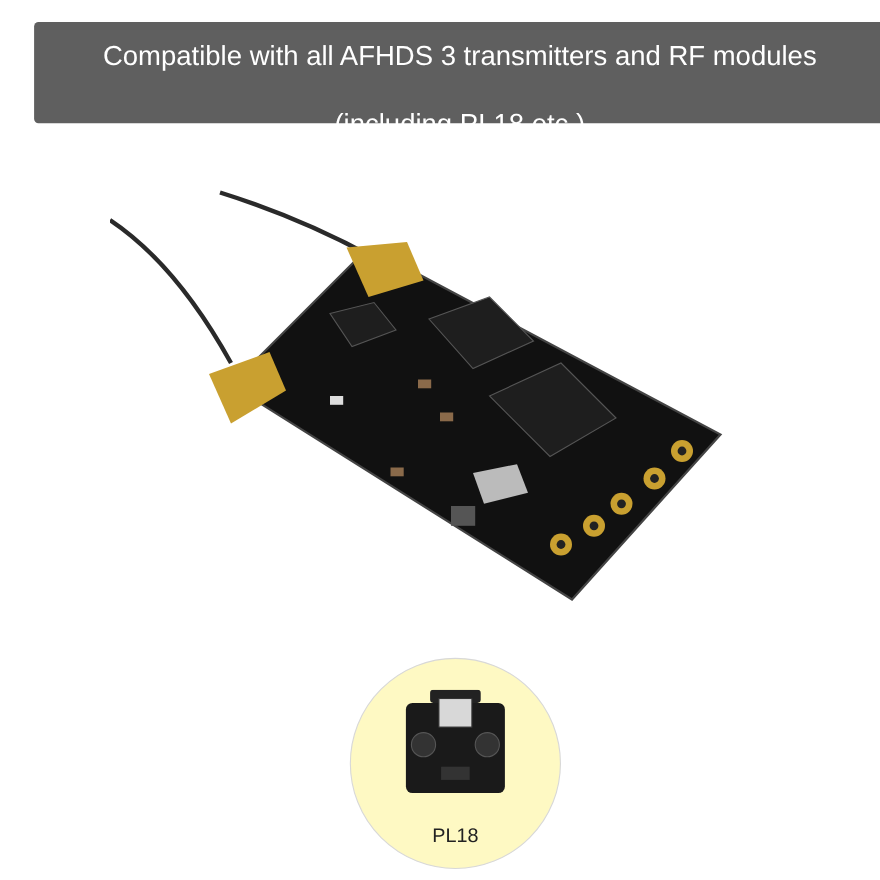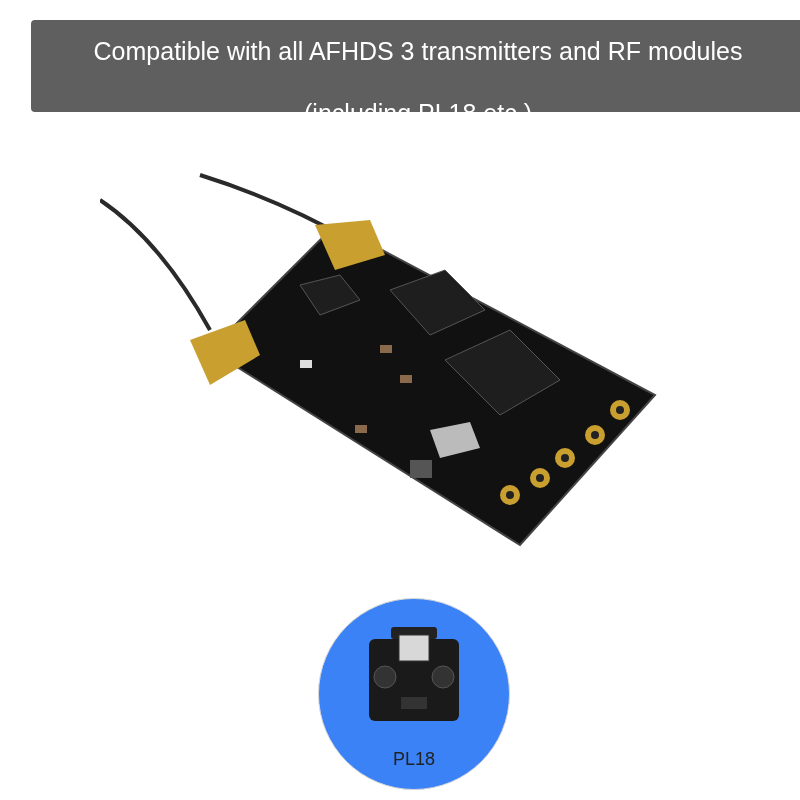--- a/index.html
+++ b/index.html
@@ -8,7 +8,7 @@
   .banner .l1 { position:absolute; top:16px; left:0; right:0; font-size:25px; line-height:30px; }
   .banner .l2 { position:absolute; top:52px; left:0; right:0; font-size:25px; line-height:30px;margin-top:26px; }
   .product { position:absolute; left:100px; top:160px; width:600px; height:400px; }
-  .circle { position:absolute; left:318px; top:598px; width:190px; height:190px; border-radius:50%; border:1px solid #d8d8d8; background:#3b82f6; }
+  .circle { position:absolute; left:318px; top:598px; width:190px; height:190px; border-radius:50%; border:1px solid #d8d8d8; background:#fef9c3; }
   .circle-label { position:absolute; left:0; right:0; top:150px; text-align:center; font-size:18px; color:#222; }
   .tx { position:absolute; left:42px; top:28px; }
 </style>

